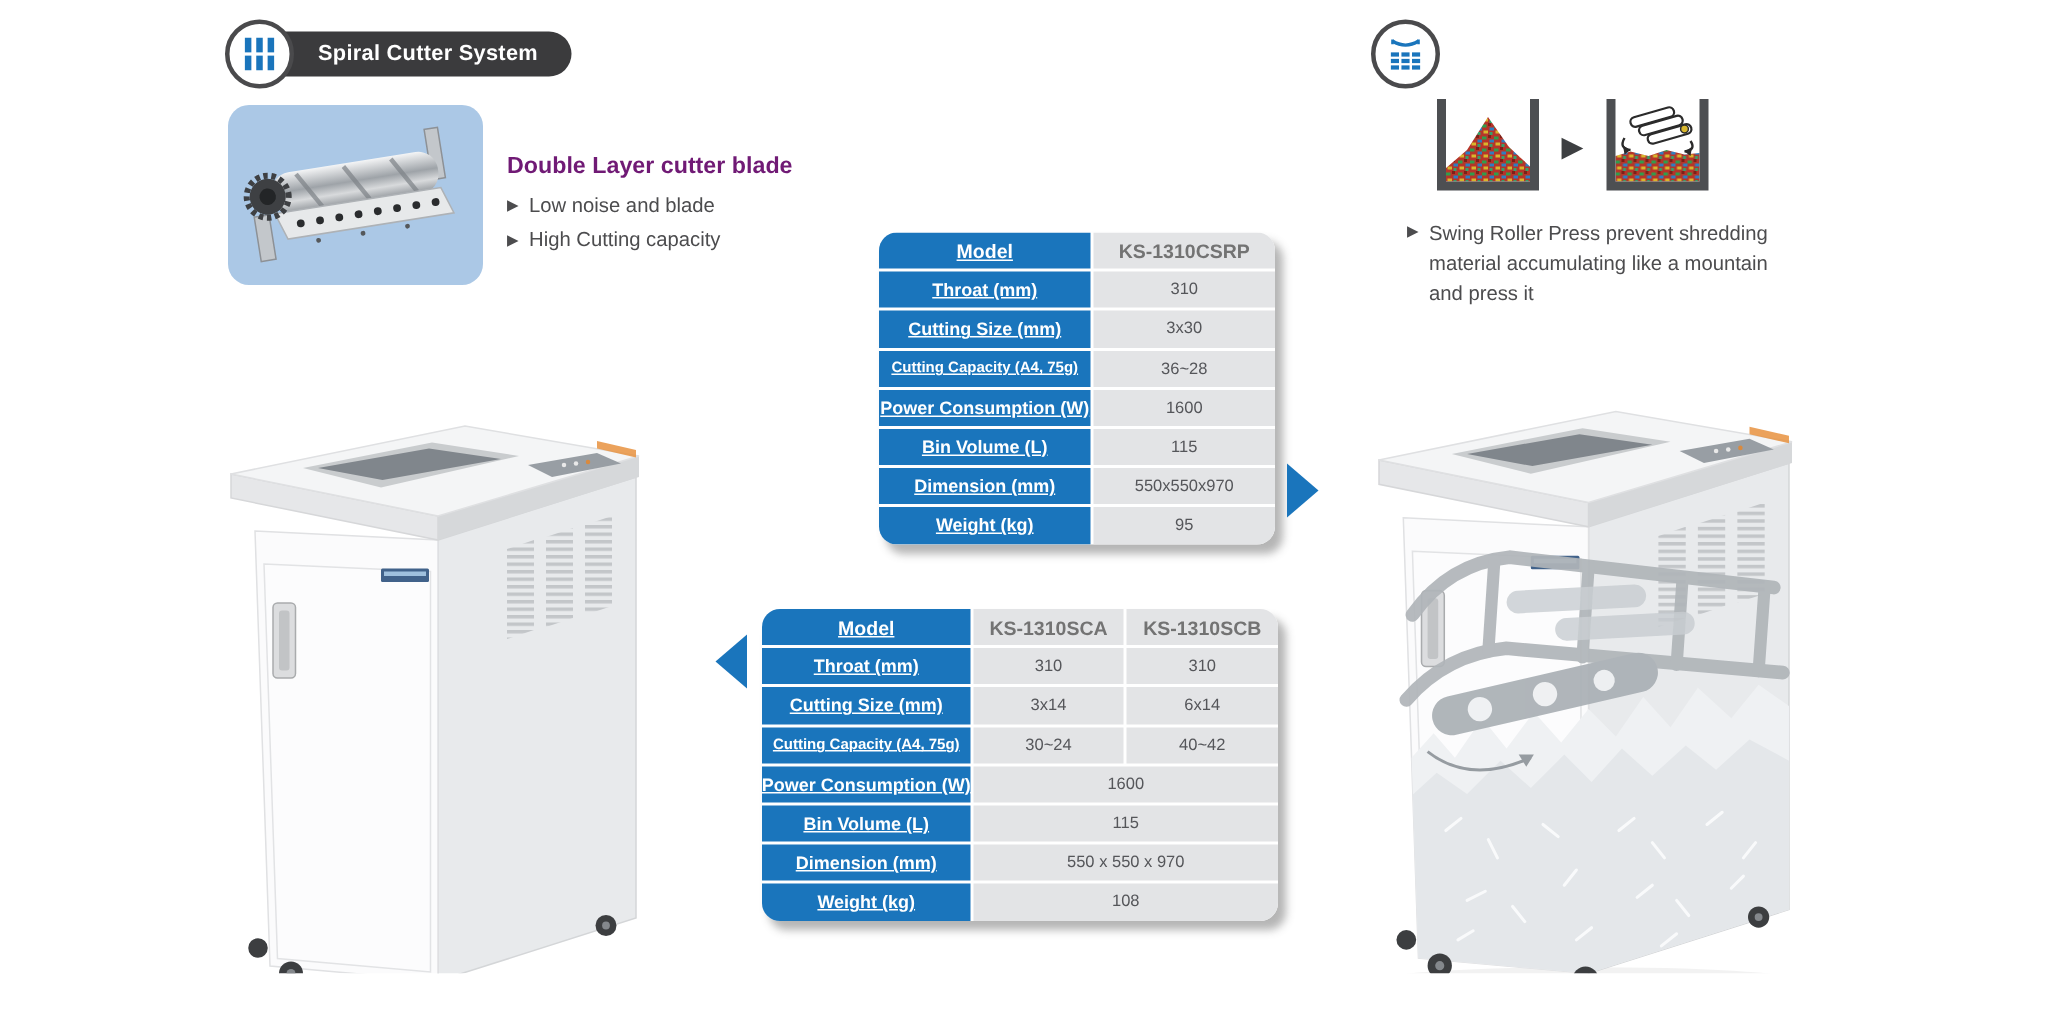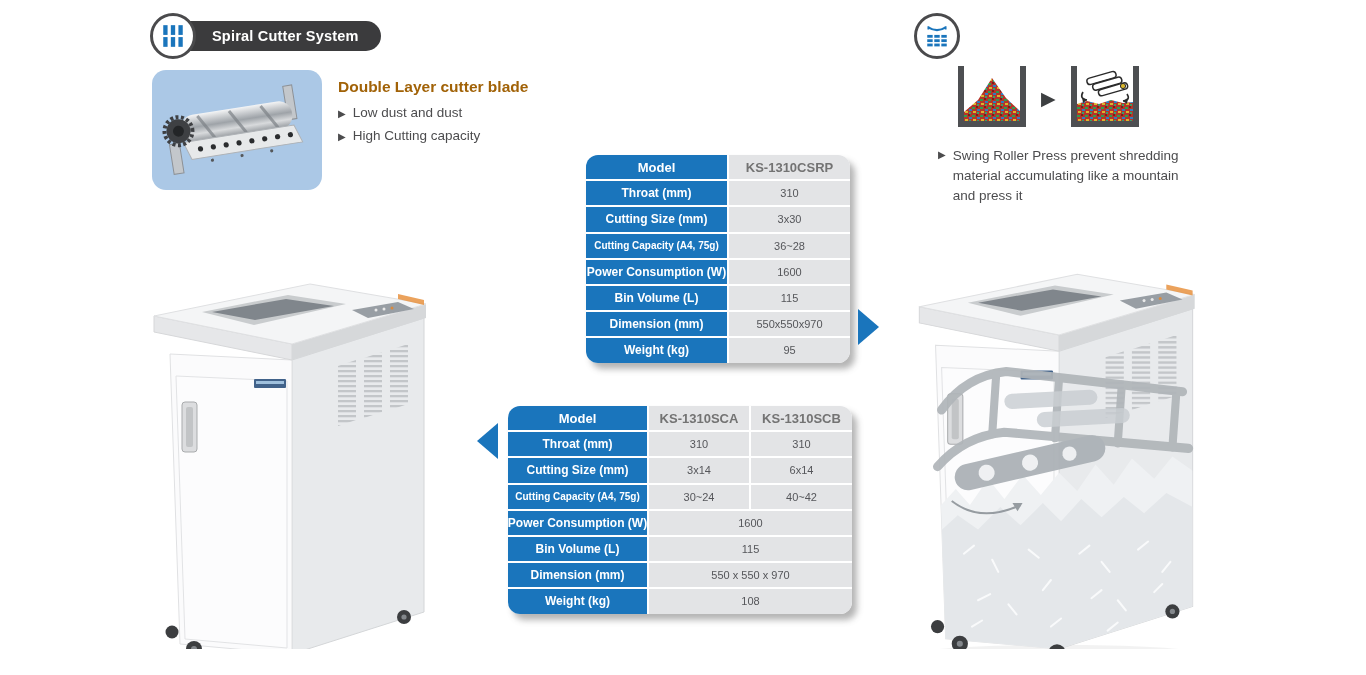--- a/index.html
+++ b/index.html
@@ -27,7 +27,7 @@
   }
   
   .feature-block { position:absolute; left:338px; top:78px; width:270px; }
-  .feature-title { color:#a16207; font-size:15.5px; font-weight:bold; }
+  .feature-title { color:#701a75; font-size:15.5px; font-weight:bold;margin-top:24px; }
   .bullet-row { display:flex; gap:7px; margin-top:9px; color:#4c4c4e; font-size:13.5px; }
   .tri { font-size:10px; color:#4c4c4e; line-height:17px; }
   

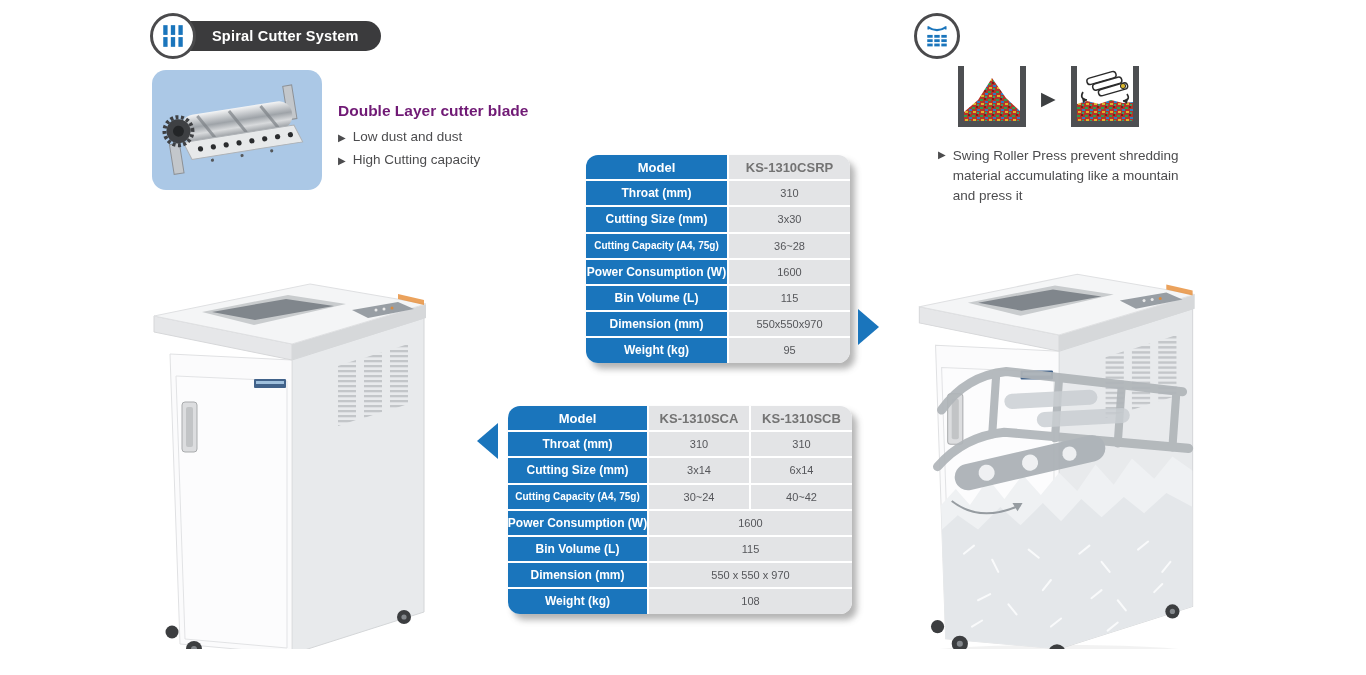--- a/index.html
+++ b/index.html
@@ -145,7 +145,7 @@
     <div class="feature-title">Double Layer cutter blade</div>
     <div class="bullet-row">
       <span class="tri">▶</span>
-      <span>Low dust and dust</span>
+      <span>Low noise and blade</span>
     </div>
     <div class="bullet-row" style="margin-top:6px;">
       <span class="tri">▶</span>

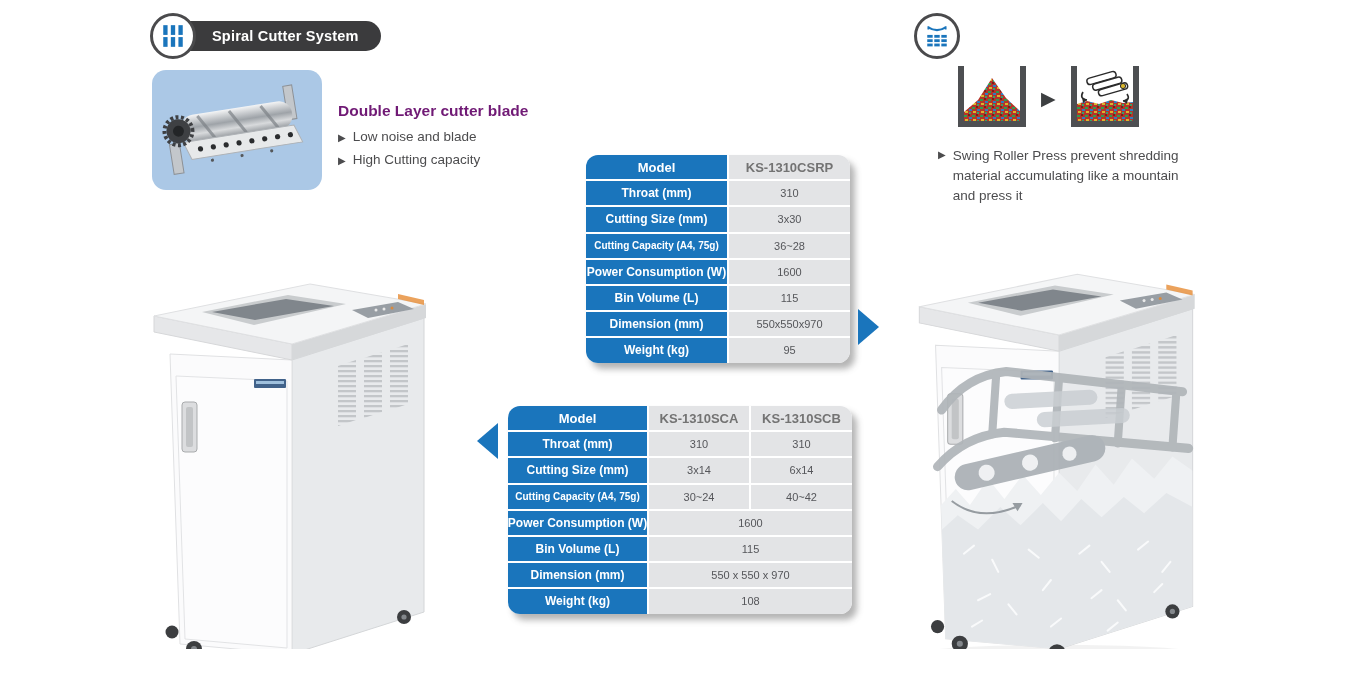--- a/index.html
+++ b/index.html
@@ -43,7 +43,7 @@
   .t1 { left:586px; top:155px; grid-template-columns:141px 121px; grid-auto-rows:24.2px; }
   .t2 { left:508px; top:406px; grid-template-columns:139px 100px 101px; grid-auto-rows:24.2px; }
   .cell { display:flex; align-items:center; justify-content:center; white-space:nowrap; }
-  .cell.label { background:#1a75bc; color:#fff; font-weight:bold; font-size:12px; padding:0 3px; }
+  .cell.label { background:#1a75bc; color:#fff; font-weight:bold; font-size:12px; padding:0 3px;text-decoration:underline; }
   .cell.label.compact { font-size:10px; }
   .cell.value { background:#e3e4e6; color:#55565a; font-size:11px; }
   .cell.value.model { color:#737373; font-weight:bold; font-size:13px; }

